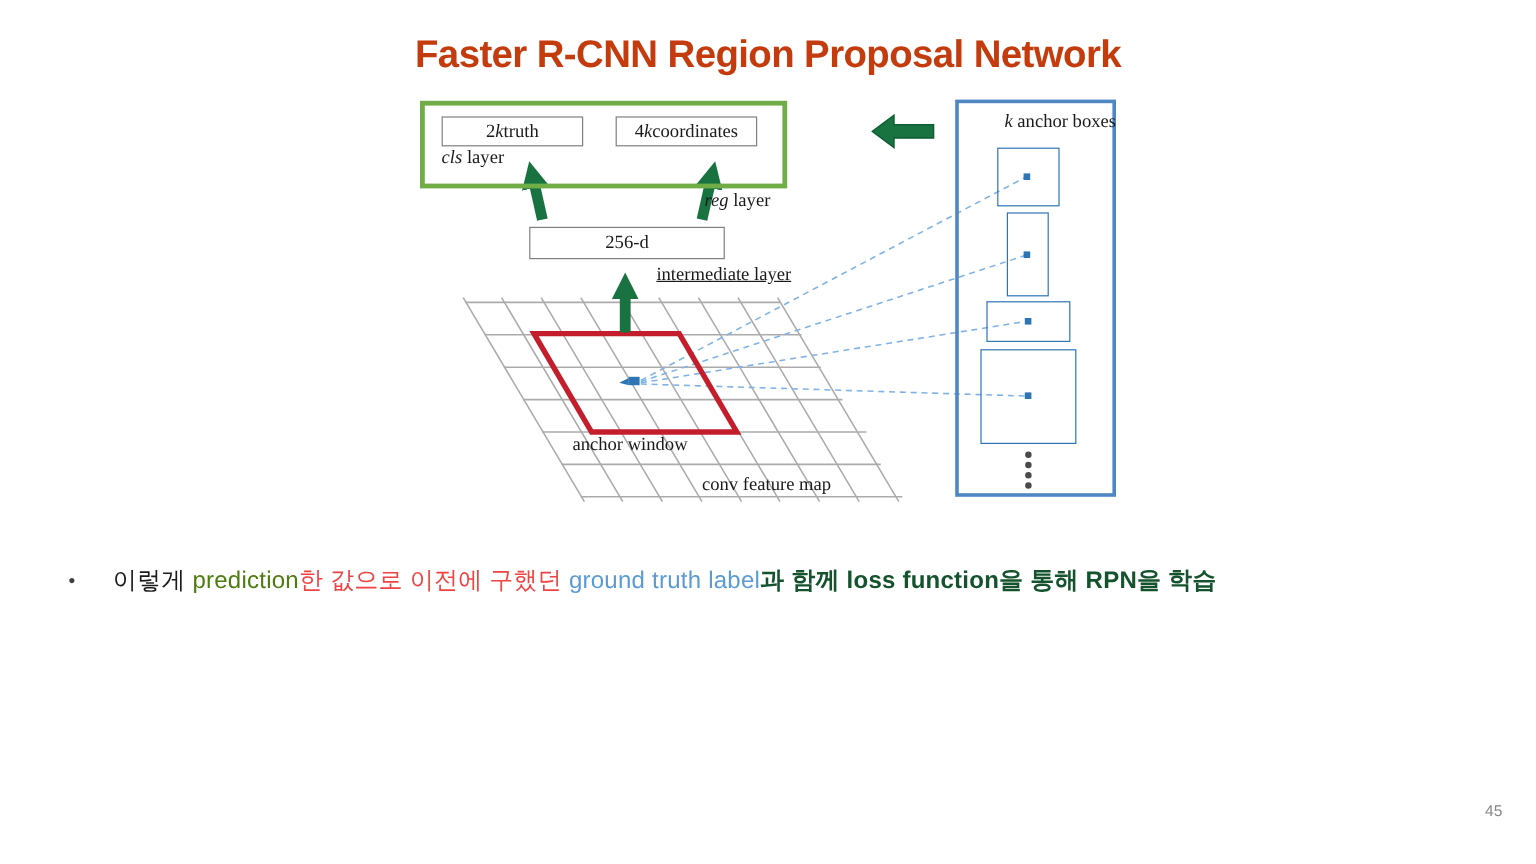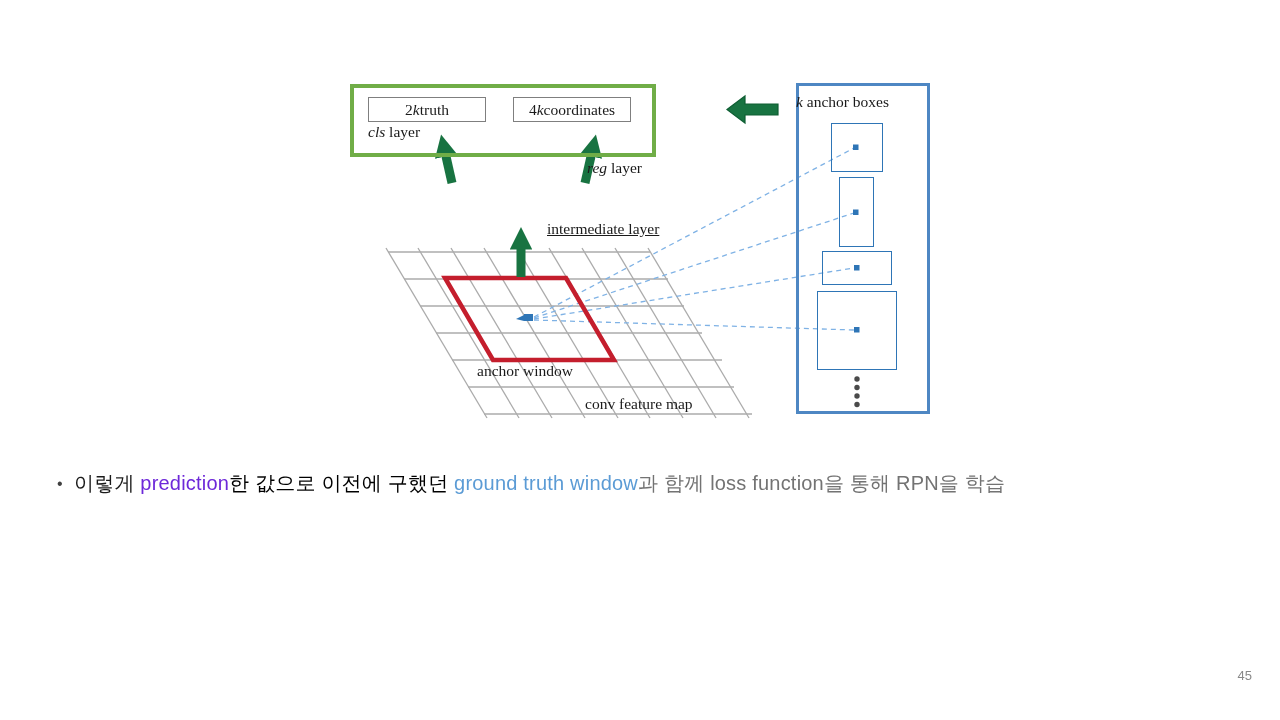--- a/index.html
+++ b/index.html
@@ -63,6 +63,7 @@
 
 <div id="slide">
 
+  <div id="page-title">Faster R-CNN Region Proposal Network</div>
 
   <svg id="diagram-svg" viewBox="0 0 1280 720" xmlns="http://www.w3.org/2000/svg">
     <defs>

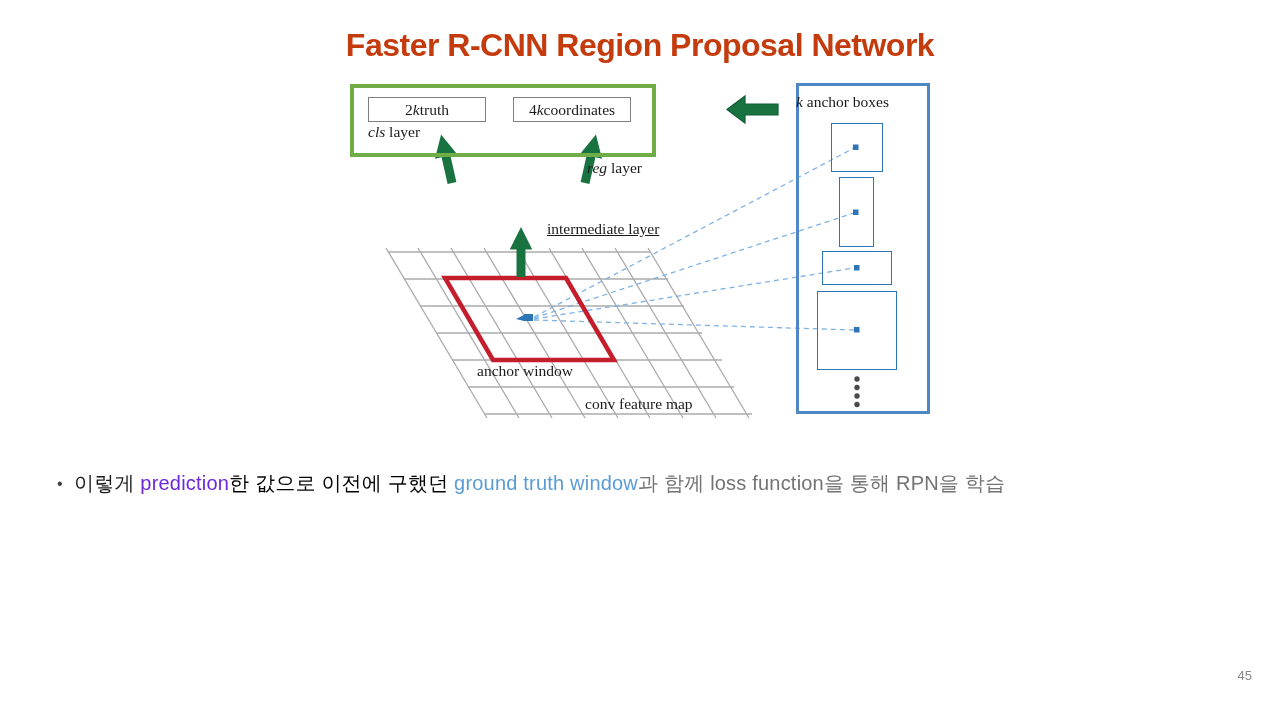--- a/index.html
+++ b/index.html
@@ -39,7 +39,7 @@
   
   #anchor-panel { position:absolute; left:796px; top:83px; width:134px; height:331px;
                   border:3.5px solid #4e87c3; background:transparent; }
-  #anchor-panel-label { left:796px; top:93px; width:134px; text-align:left; }
+  #anchor-panel-label { left:796px; top:93px; width:134px; text-align:right; }
   .anchor-box { position:absolute; border:1.8px solid #2e75b6; background:transparent; }
   #anchor-box-1 { left:831px; top:123px; width:52px; height:49px; }
   #anchor-box-2 { left:839px; top:177px; width:35px; height:70px; }

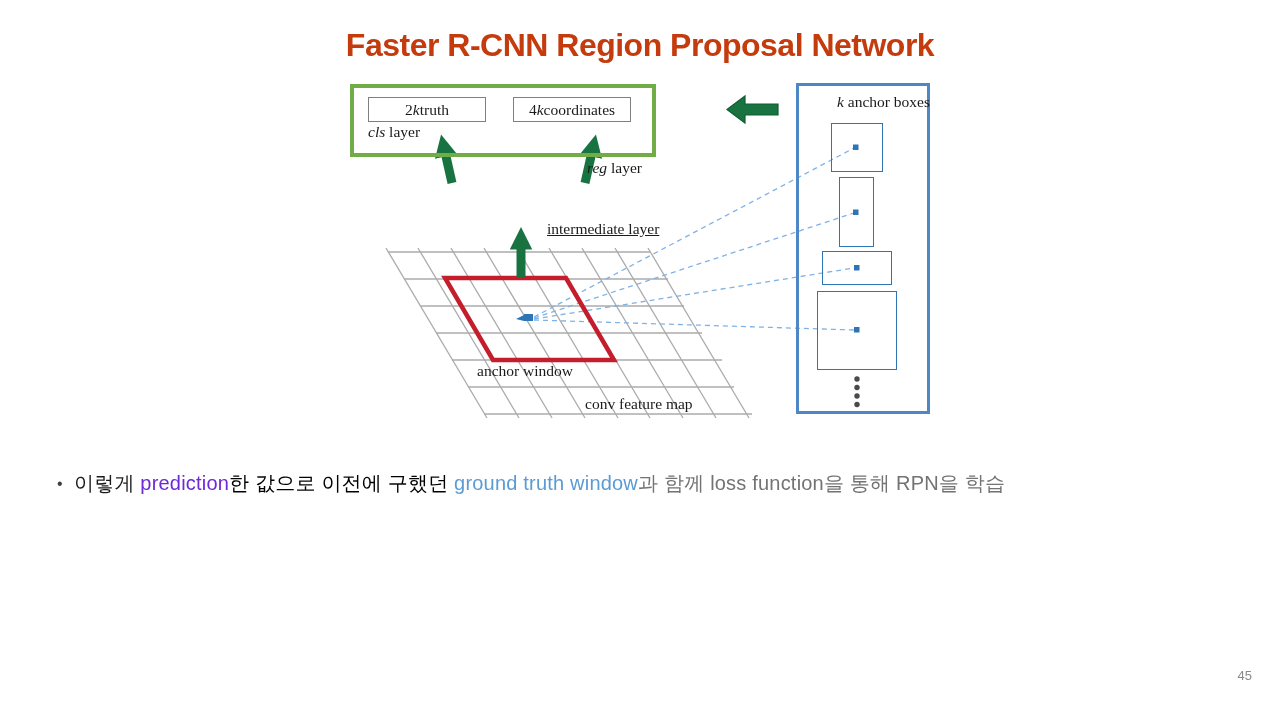--- a/index.html
+++ b/index.html
@@ -146,6 +146,7 @@
     <span class="it">reg</span><span> layer</span>
   </div>
 
+  <div id="intermediate-box" class="fig-box">256-d</div>
   <div id="intermediate-label" class="fig-text">intermediate layer</div>
 
   <div id="sliding-window-label" class="fig-text">anchor window</div>

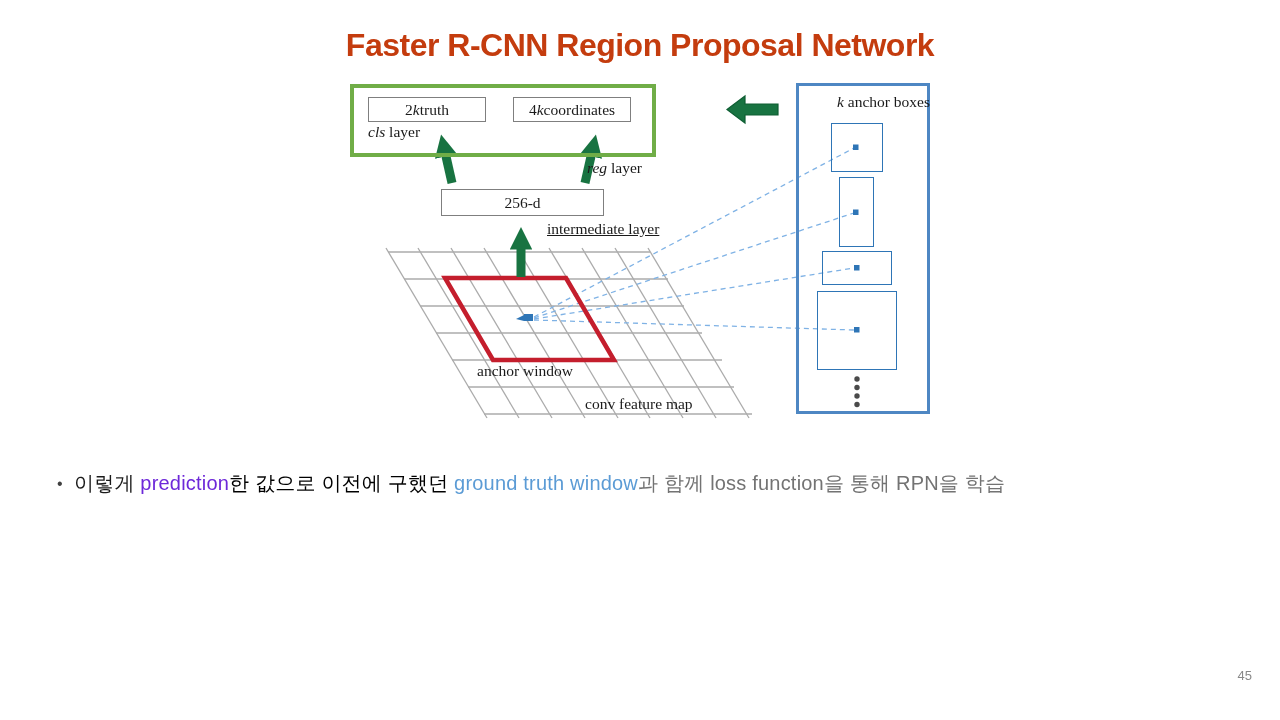--- a/index.html
+++ b/index.html
@@ -162,7 +162,7 @@
   <div id="anchor-box-4" class="anchor-box"></div>
 
   <div id="bullet-line">
-    <span class="marker">•</span><span style="color: rgb(26, 26, 26);">이렇게 </span><span style="color: #6d28d9;">prediction</span><span style="color: #000000;">한 값으로 이전에 구했던 </span><span style="color: rgb(91, 155, 213);">ground truth window</span><span style="color: #737373;">과 함께 loss function을 통해 RPN을 학습</span>
+    <span class="marker">•</span><span style="color: rgb(26, 26, 26); margin-left: 20px;">이렇게 </span><span style="color: #6d28d9;">prediction</span><span style="color: #000000;">한 값으로 이전에 구했던 </span><span style="color: rgb(91, 155, 213);">ground truth window</span><span style="color: #737373;">과 함께 loss function을 통해 RPN을 학습</span>
   </div>
 
   <div id="page-number">45</div>

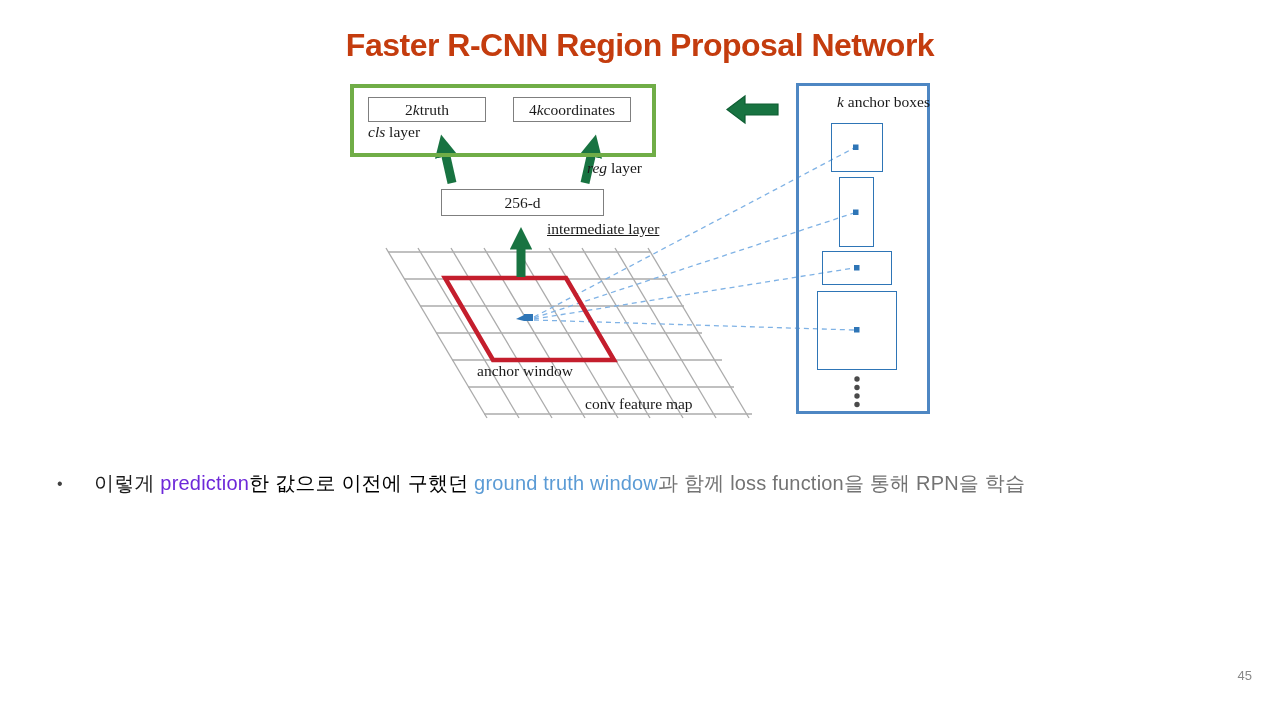--- a/index.html
+++ b/index.html
@@ -162,7 +162,7 @@
   <div id="anchor-box-4" class="anchor-box"></div>
 
   <div id="bullet-line">
-    <span class="marker">•</span><span style="color: rgb(26, 26, 26); margin-left: 20px;">이렇게 </span><span style="color: #6d28d9;">prediction</span><span style="color: #000000;">한 값으로 이전에 구했던 </span><span style="color: rgb(91, 155, 213);">ground truth window</span><span style="color: #737373;">과 함께 loss function을 통해 RPN을 학습</span>
+    <span class="marker">•</span><span style="color: rgb(26, 26, 26); margin-left: 20px;">이렇게 </span><span style="color: #4d7c0f;">prediction</span><span style="color: #000000;">한 값으로 이전에 구했던 </span><span style="color: rgb(91, 155, 213);">ground truth window</span><span style="color: #737373;">과 함께 loss function을 통해 RPN을 학습</span>
   </div>
 
   <div id="page-number">45</div>

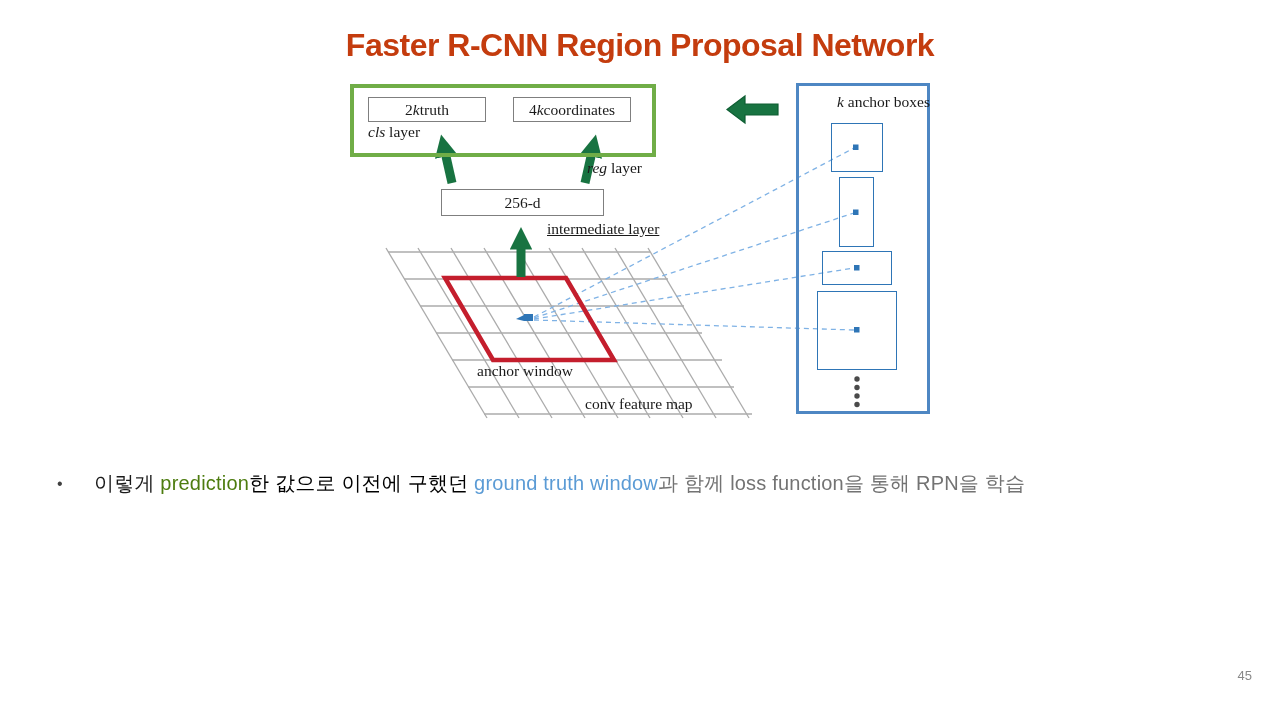--- a/index.html
+++ b/index.html
@@ -162,7 +162,7 @@
   <div id="anchor-box-4" class="anchor-box"></div>
 
   <div id="bullet-line">
-    <span class="marker">•</span><span style="color: rgb(26, 26, 26); margin-left: 20px;">이렇게 </span><span style="color: #4d7c0f;">prediction</span><span style="color: #000000;">한 값으로 이전에 구했던 </span><span style="color: rgb(91, 155, 213);">ground truth window</span><span style="color: #737373;">과 함께 loss function을 통해 RPN을 학습</span>
+    <span class="marker">•</span><span style="color: rgb(26, 26, 26); margin-left: 20px;">이렇게 </span><span style="color: #4d7c0f;">prediction</span><span style="color: #ef4444;">한 값으로 이전에 구했던 </span><span style="color: rgb(91, 155, 213);">ground truth window</span><span style="color: #737373;">과 함께 loss function을 통해 RPN을 학습</span>
   </div>
 
   <div id="page-number">45</div>

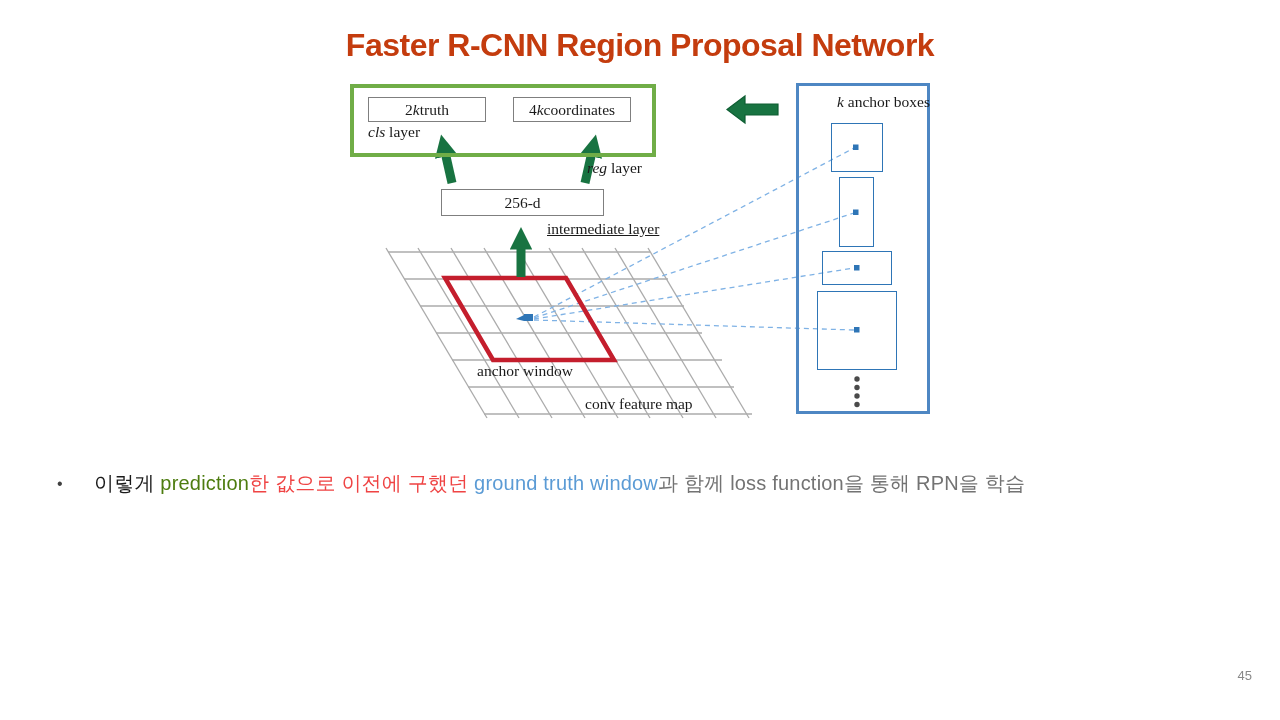--- a/index.html
+++ b/index.html
@@ -162,7 +162,7 @@
   <div id="anchor-box-4" class="anchor-box"></div>
 
   <div id="bullet-line">
-    <span class="marker">•</span><span style="color: rgb(26, 26, 26); margin-left: 20px;">이렇게 </span><span style="color: #4d7c0f;">prediction</span><span style="color: #ef4444;">한 값으로 이전에 구했던 </span><span style="color: rgb(91, 155, 213);">ground truth window</span><span style="color: #737373;">과 함께 loss function을 통해 RPN을 학습</span>
+    <span class="marker">•</span><span style="color: rgb(26, 26, 26); margin-left: 20px;">이렇게 </span><span style="color: #4d7c0f;">prediction</span><span style="color: #ef4444;">한 값으로 이전에 구했던 </span><span style="color: rgb(91, 155, 213);">ground truth label</span><span style="color: #737373;">과 함께 loss function을 통해 RPN을 학습</span>
   </div>
 
   <div id="page-number">45</div>

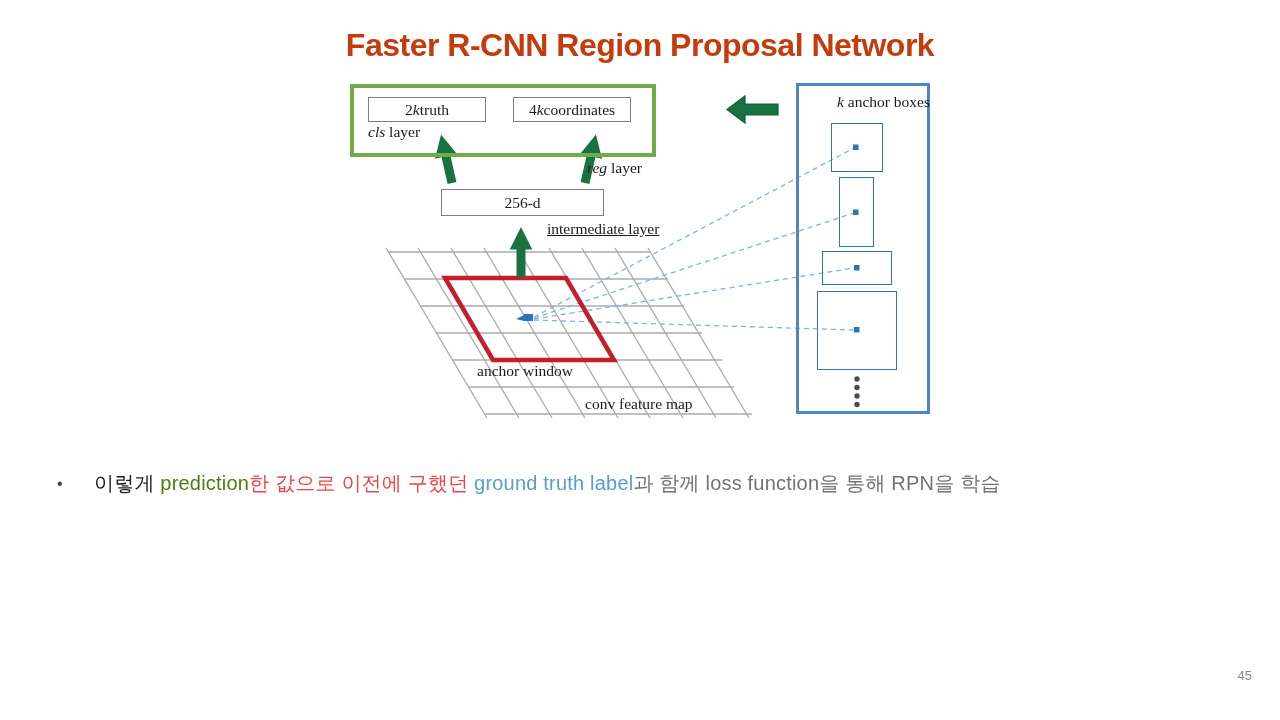--- a/index.html
+++ b/index.html
@@ -162,7 +162,7 @@
   <div id="anchor-box-4" class="anchor-box"></div>
 
   <div id="bullet-line">
-    <span class="marker">•</span><span style="color: rgb(26, 26, 26); margin-left: 20px;">이렇게 </span><span style="color: #4d7c0f;">prediction</span><span style="color: #ef4444;">한 값으로 이전에 구했던 </span><span style="color: rgb(91, 155, 213);">ground truth label</span><span style="color: #737373;">과 함께 loss function을 통해 RPN을 학습</span>
+    <span class="marker">•</span><span style="color: rgb(26, 26, 26); margin-left: 20px;">이렇게 </span><span style="color: #4d7c0f;">prediction</span><span style="color: #ef4444;">한 값으로 이전에 구했던 </span><span style="color: rgb(91, 155, 213);">ground truth label</span><span style="color: #14532d; font-weight: bold;">과 함께 loss function을 통해 RPN을 학습</span>
   </div>
 
   <div id="page-number">45</div>

